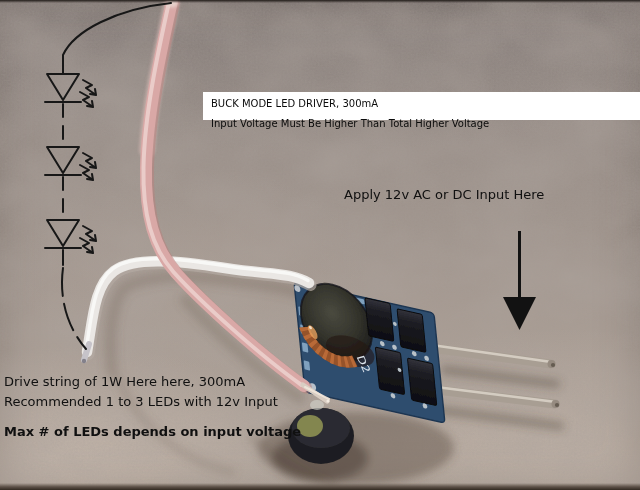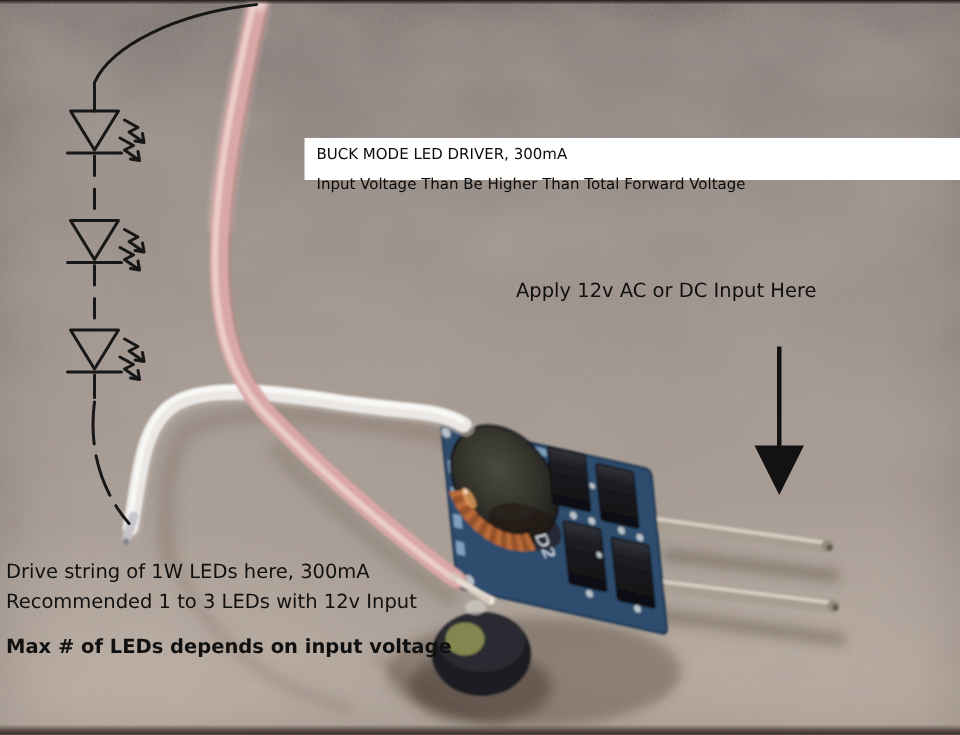--- a/index.html
+++ b/index.html
@@ -202,7 +202,7 @@
 
   <div class="title-box">
     <div>BUCK MODE LED DRIVER, 300mA</div>
-    <div>Input Voltage Than Be Higher Than Total Forward Voltage</div>
+    <div>Input Voltage Must Be Higher Than Total Higher Voltage</div>
   </div>
 
   <div class="note" style="left:344px;top:185px;text-align:right;">

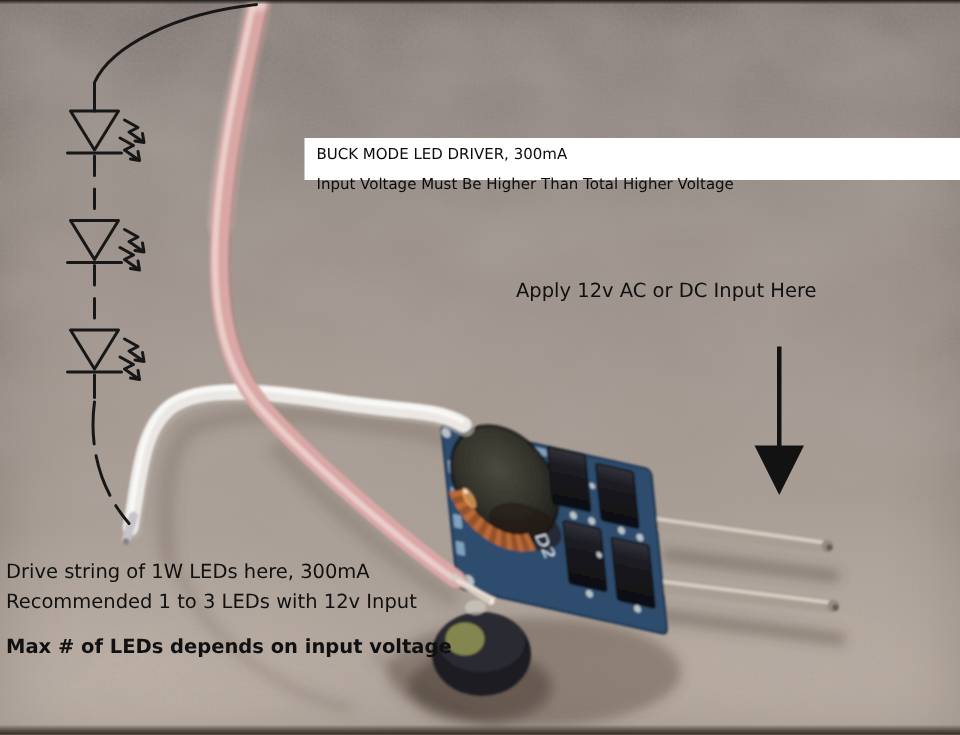--- a/index.html
+++ b/index.html
@@ -210,7 +210,7 @@
   </div>
 
   <div class="note" style="left:4px;top:372px;">
-    <div>Drive string of 1W LEDs here, 300mA</div>
+    <div>Drive string of 1W Here here, 300mA</div>
     <div>Recommended 1 to 3 LEDs with 12v Input</div>
     <div class="gap-line">Max # of LEDs depends on input voltage</div>
   </div>

